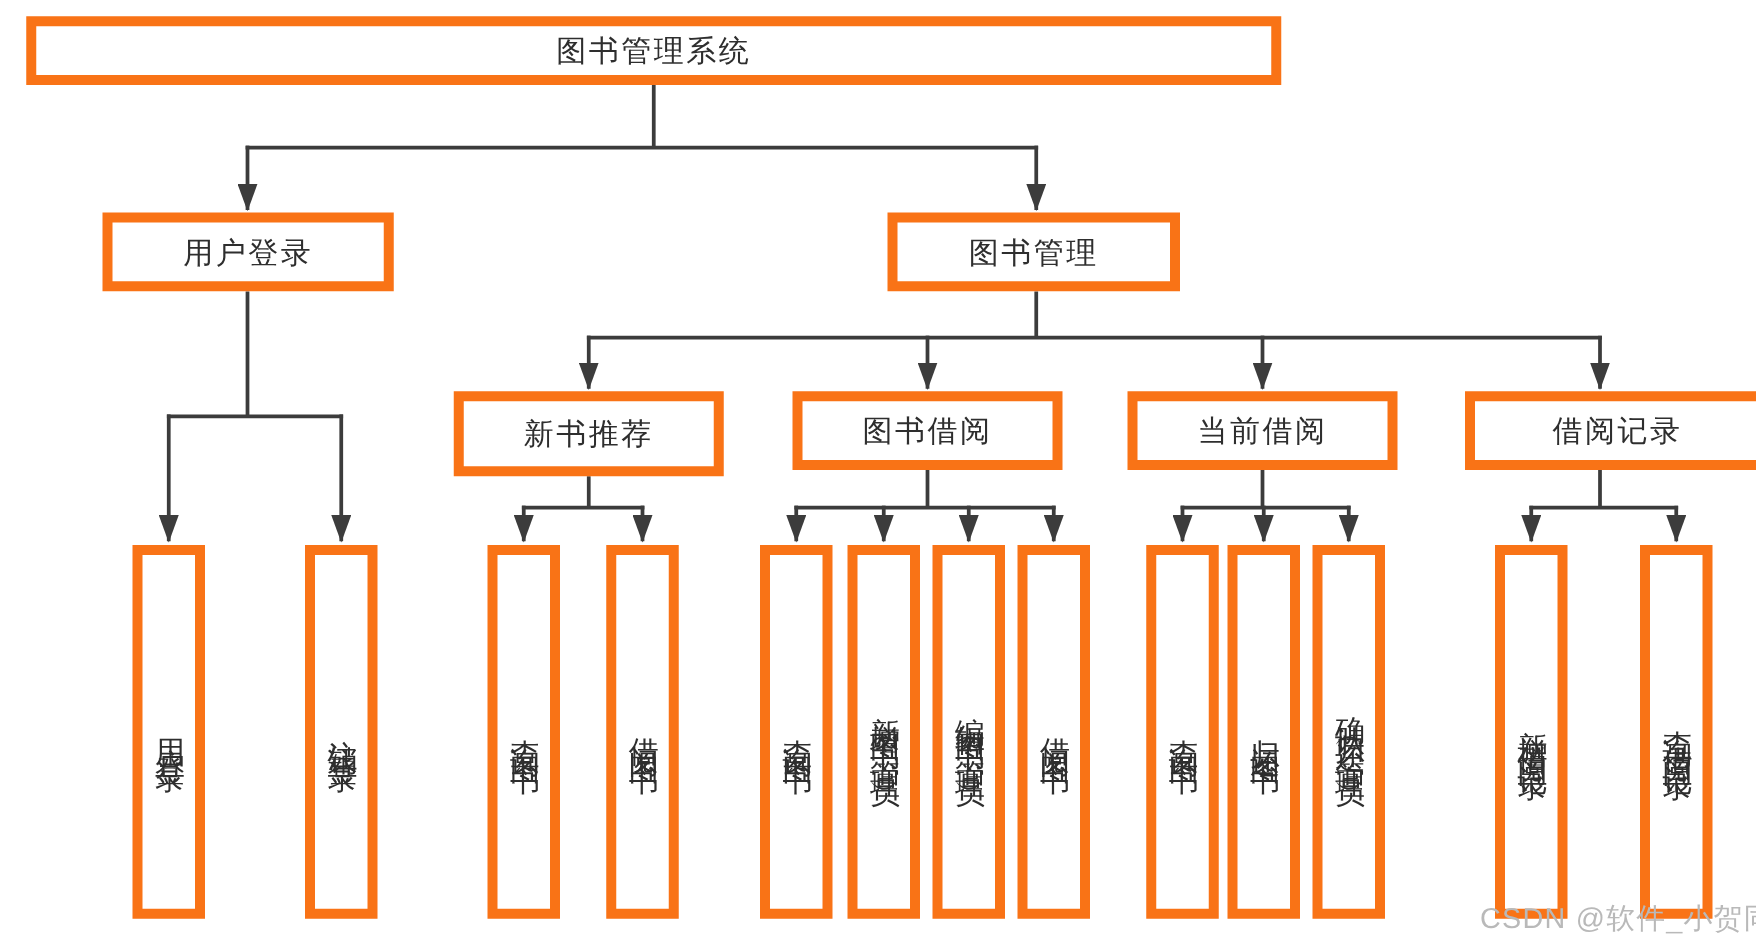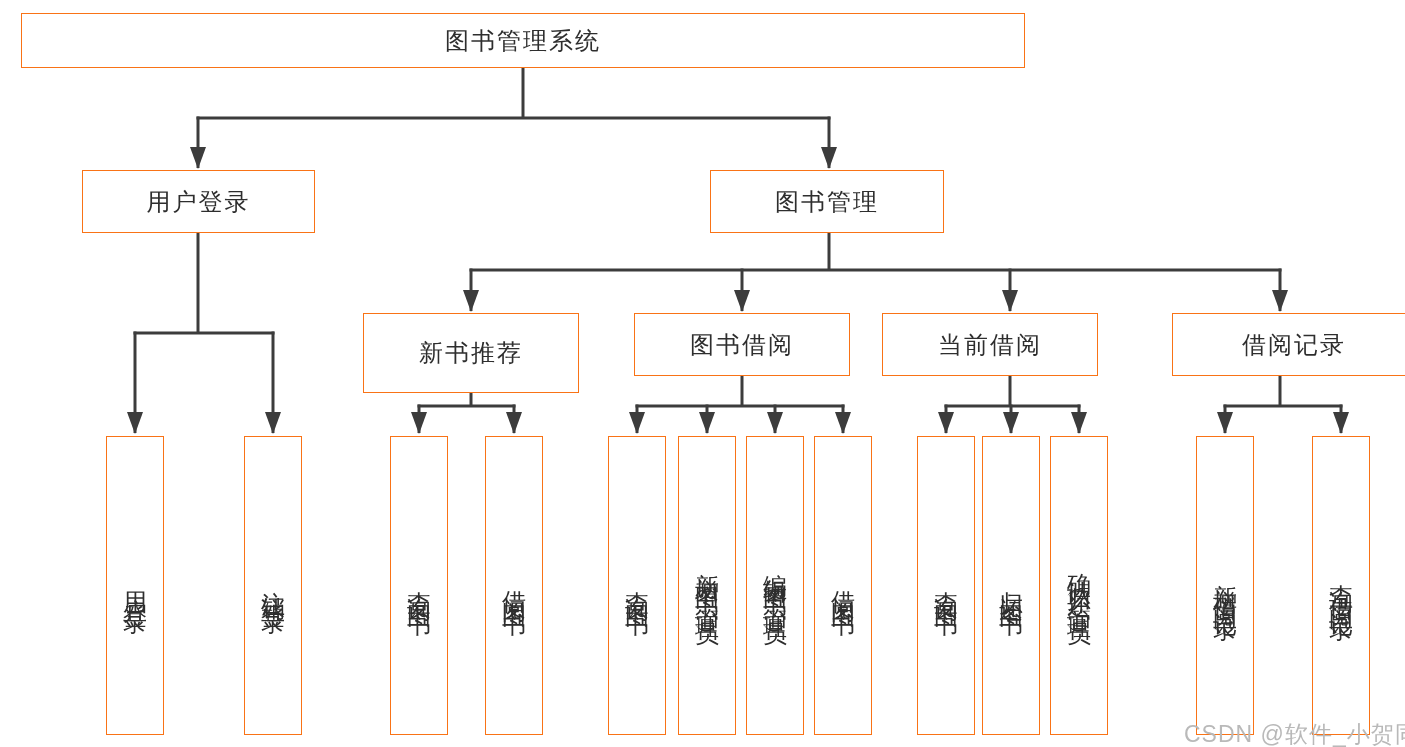--- a/index.html
+++ b/index.html
@@ -27,7 +27,7 @@
     position: absolute;
     box-sizing: border-box;
     background: #ffffff;
-    border: 1px solid #f97316;
+    border: 8px solid #f97316;
     display: flex;
     align-items: center;
     justify-content: center;

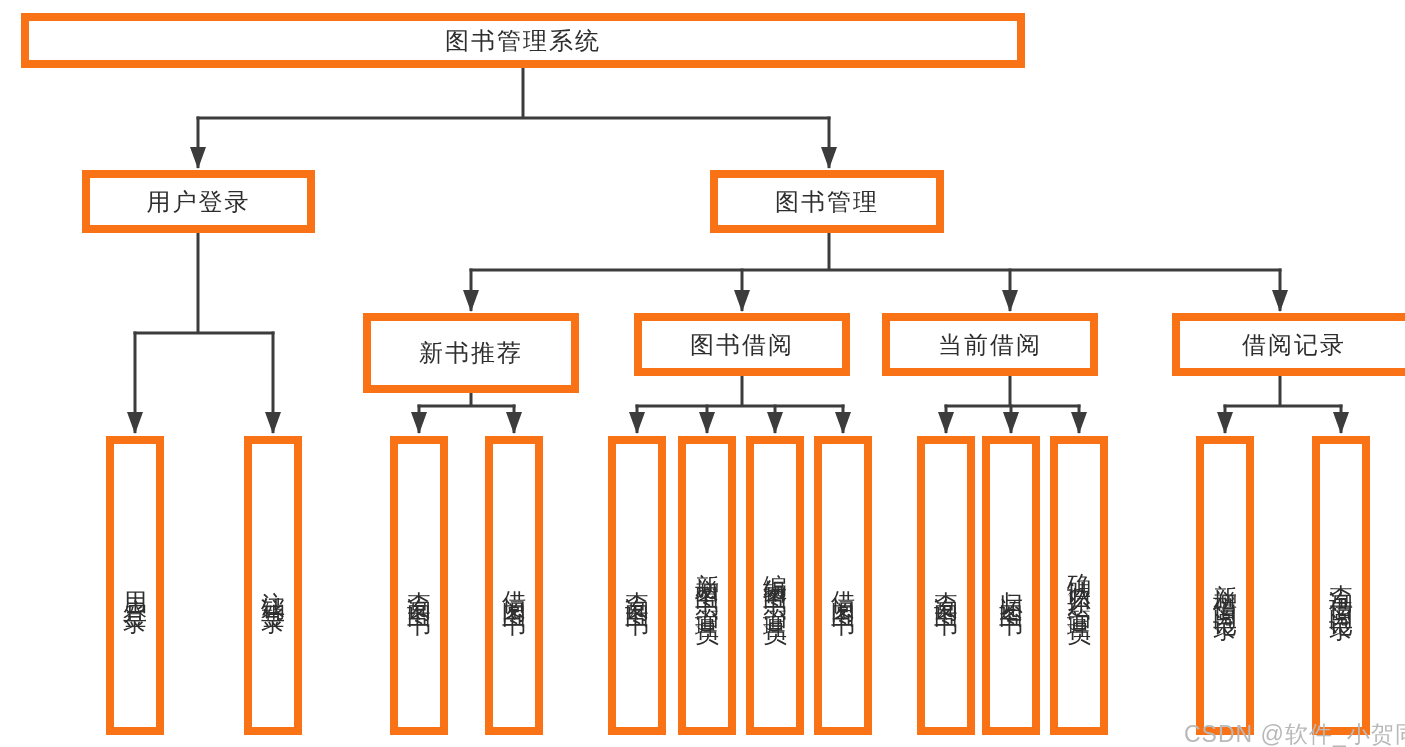--- a/index.html
+++ b/index.html
@@ -51,7 +51,7 @@
   .n-l2a   { left: 82px;   top: 170px; width: 233px;  height: 63px; }
   .n-l2b   { left: 710px;  top: 170px; width: 234px;  height: 63px; }
   
-  .n-l3a   { left: 363px;  top: 313px; width: 216px;  height: 80px; }
+  .n-l3a   { left: 363px;  top: 313px; width: 216px;  height: 68px; }
   .n-l3b   { left: 634px;  top: 313px; width: 216px;  height: 63px; align-items: center; }
   .n-l3c   { left: 882px;  top: 313px; width: 216px;  height: 63px; align-items: center; }
   .n-l3d   { left: 1172px; top: 313px; width: 244px;  height: 63px; }

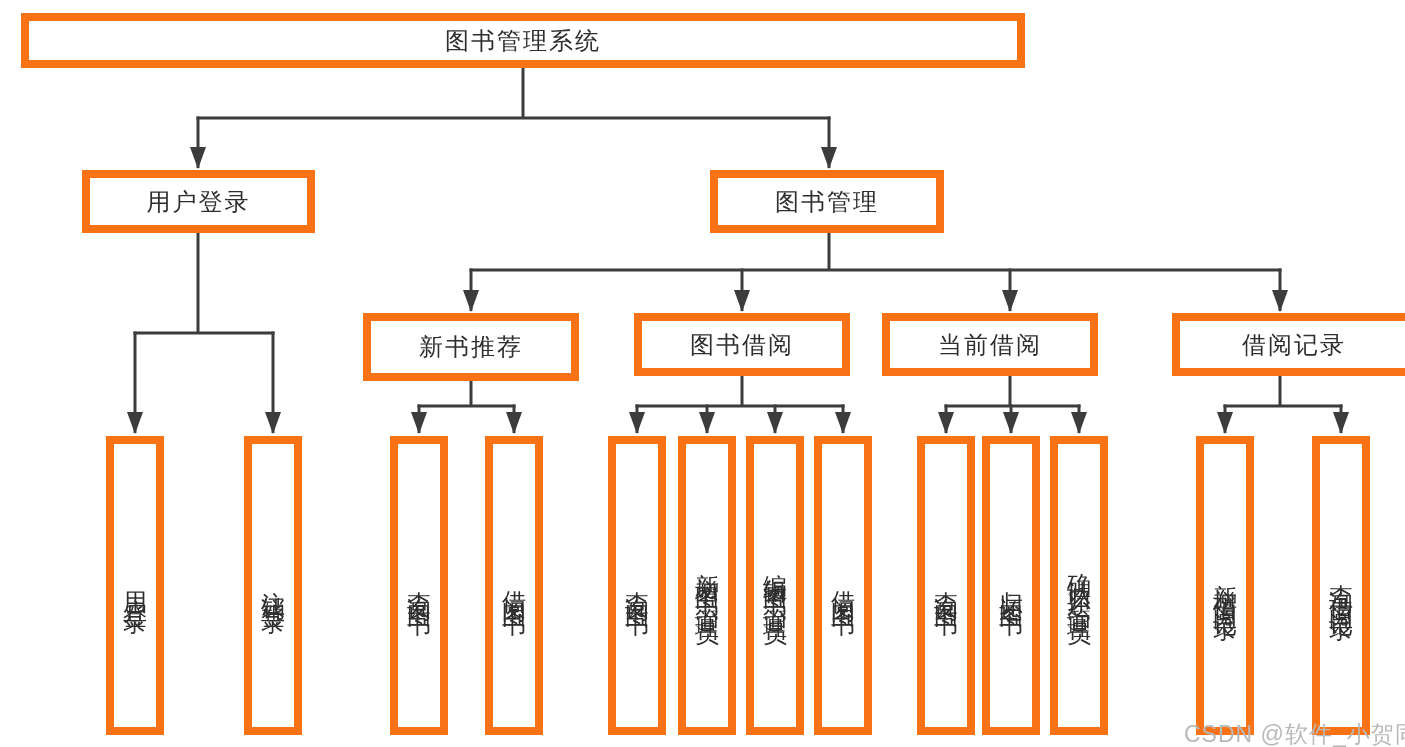--- a/index.html
+++ b/index.html
@@ -53,7 +53,7 @@
   
   .n-l3a   { left: 363px;  top: 313px; width: 216px;  height: 68px; }
   .n-l3b   { left: 634px;  top: 313px; width: 216px;  height: 63px; align-items: center; }
-  .n-l3c   { left: 882px;  top: 313px; width: 216px;  height: 63px; align-items: center; }
+  .n-l3c   { left: 902px;  top: 313px; width: 216px;  height: 63px; align-items: center; }
   .n-l3d   { left: 1172px; top: 313px; width: 244px;  height: 63px; }
   
   .leaf    { top: 436px; width: 58px; height: 299px; }

